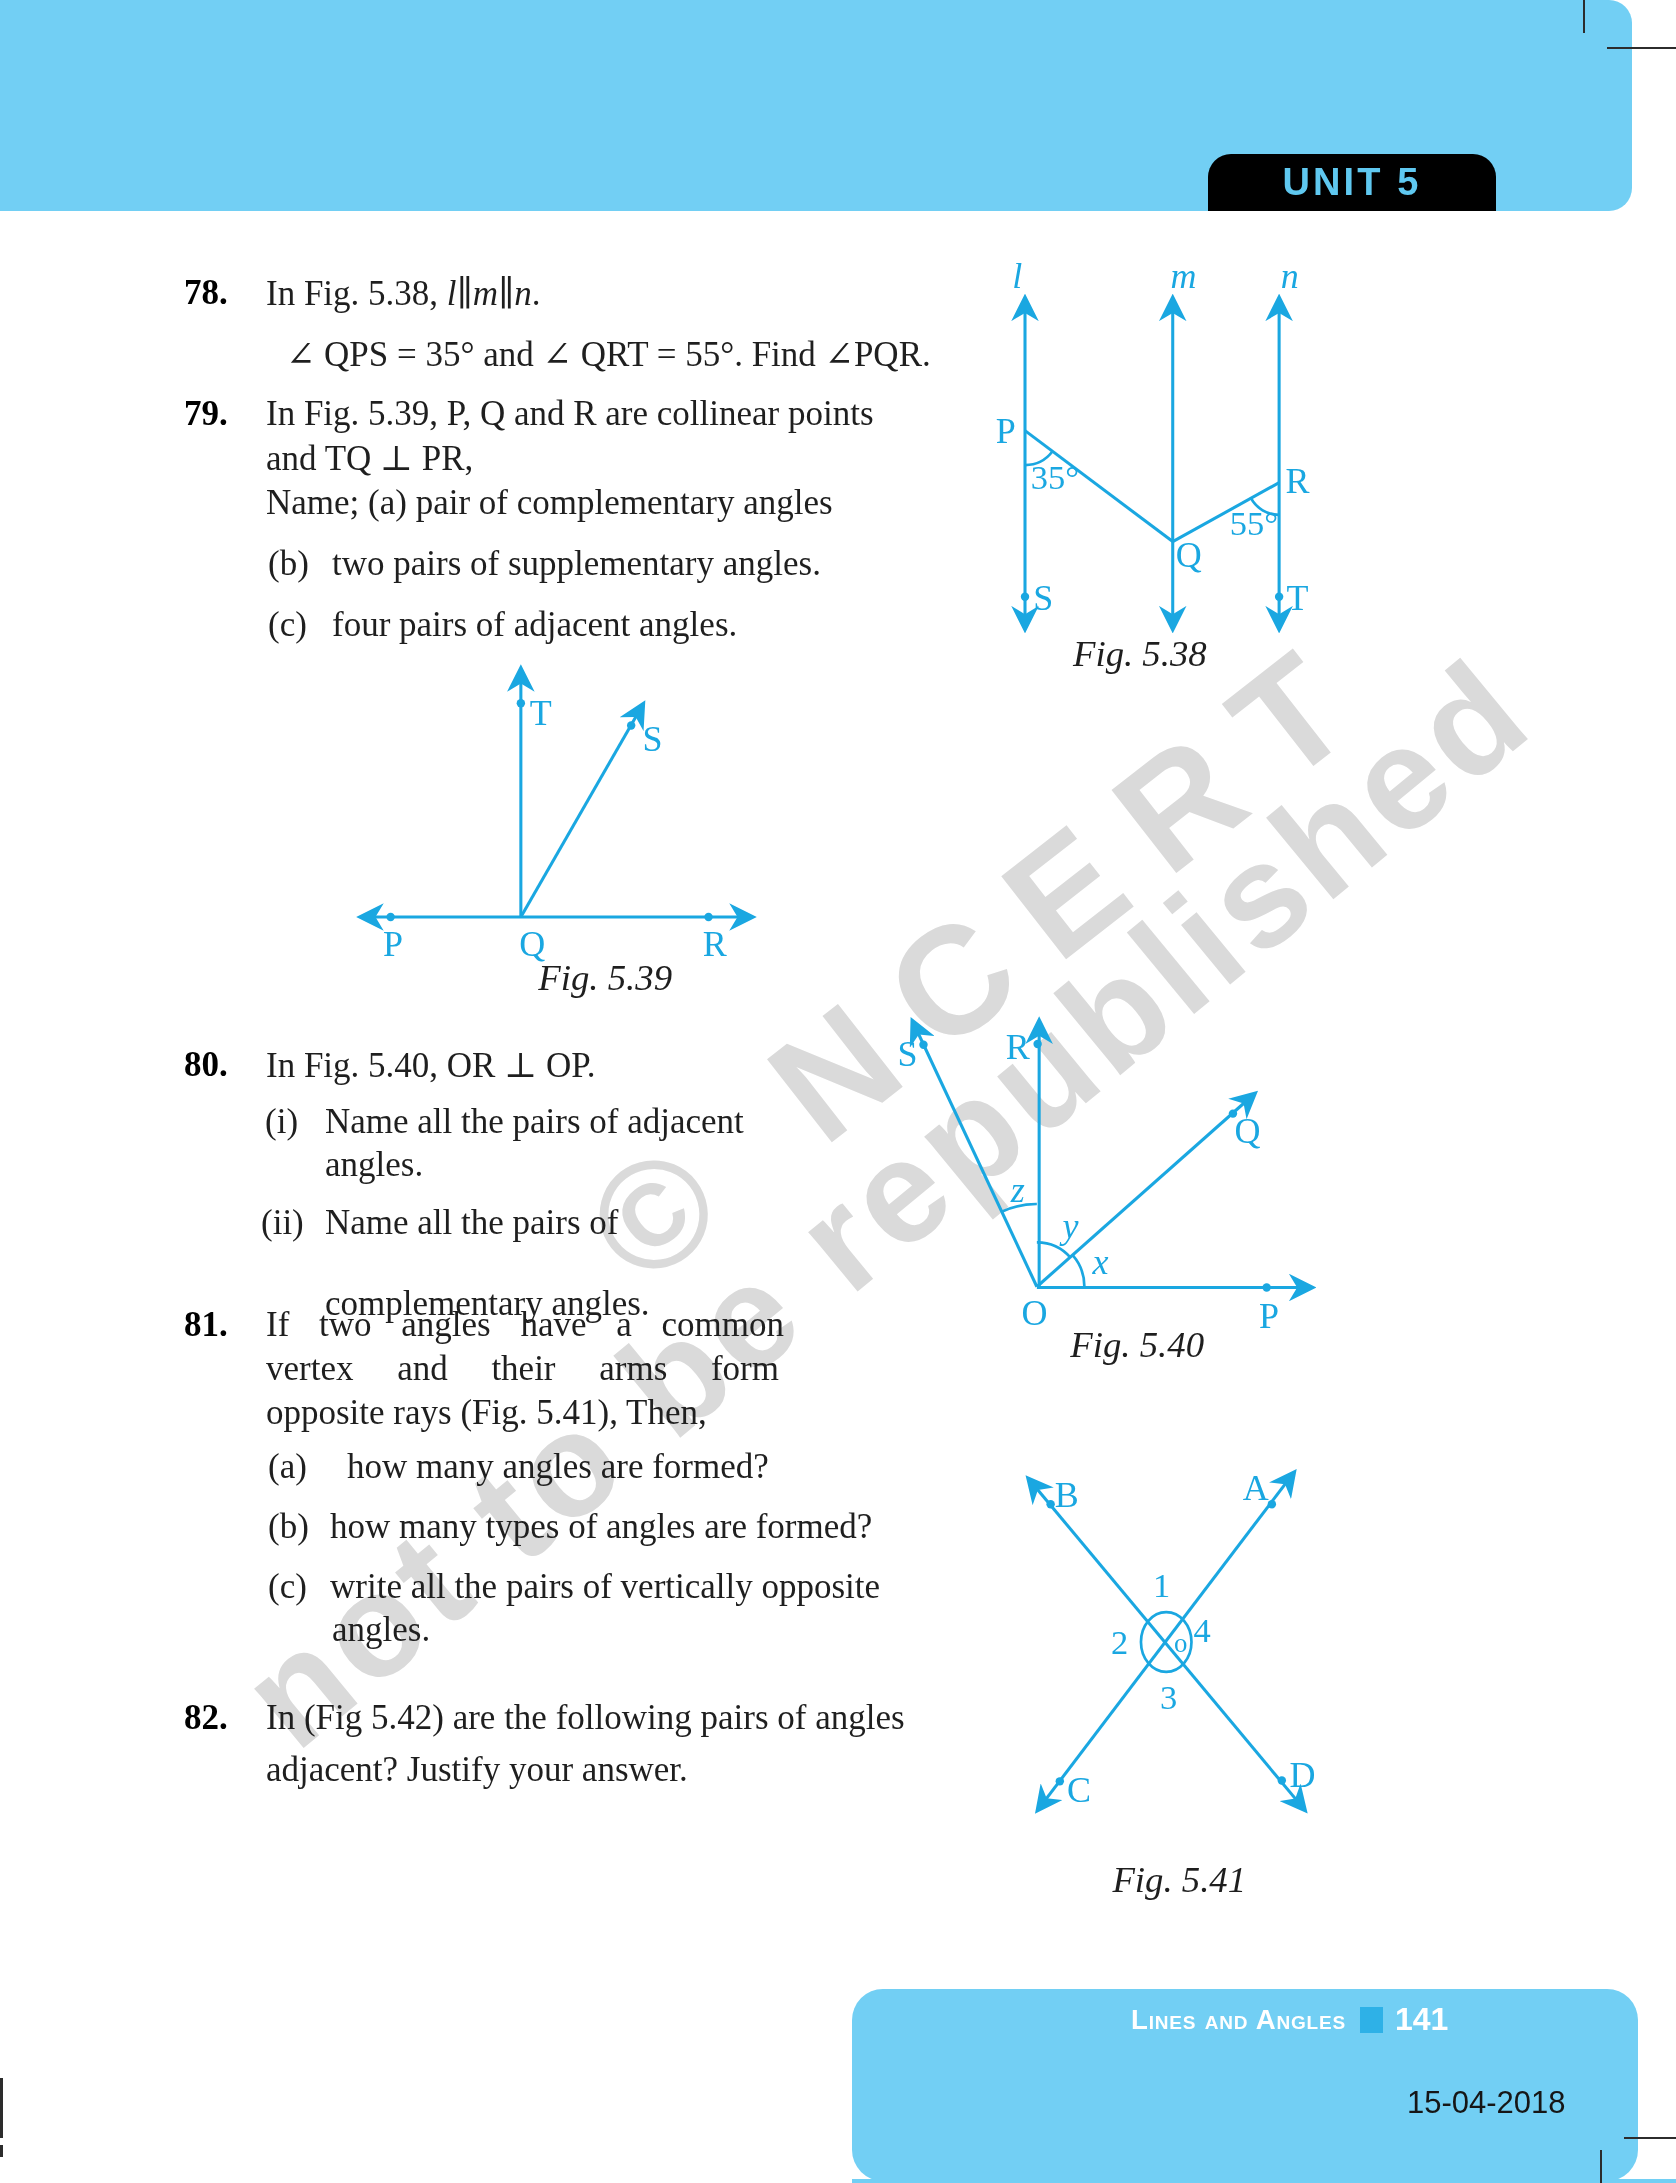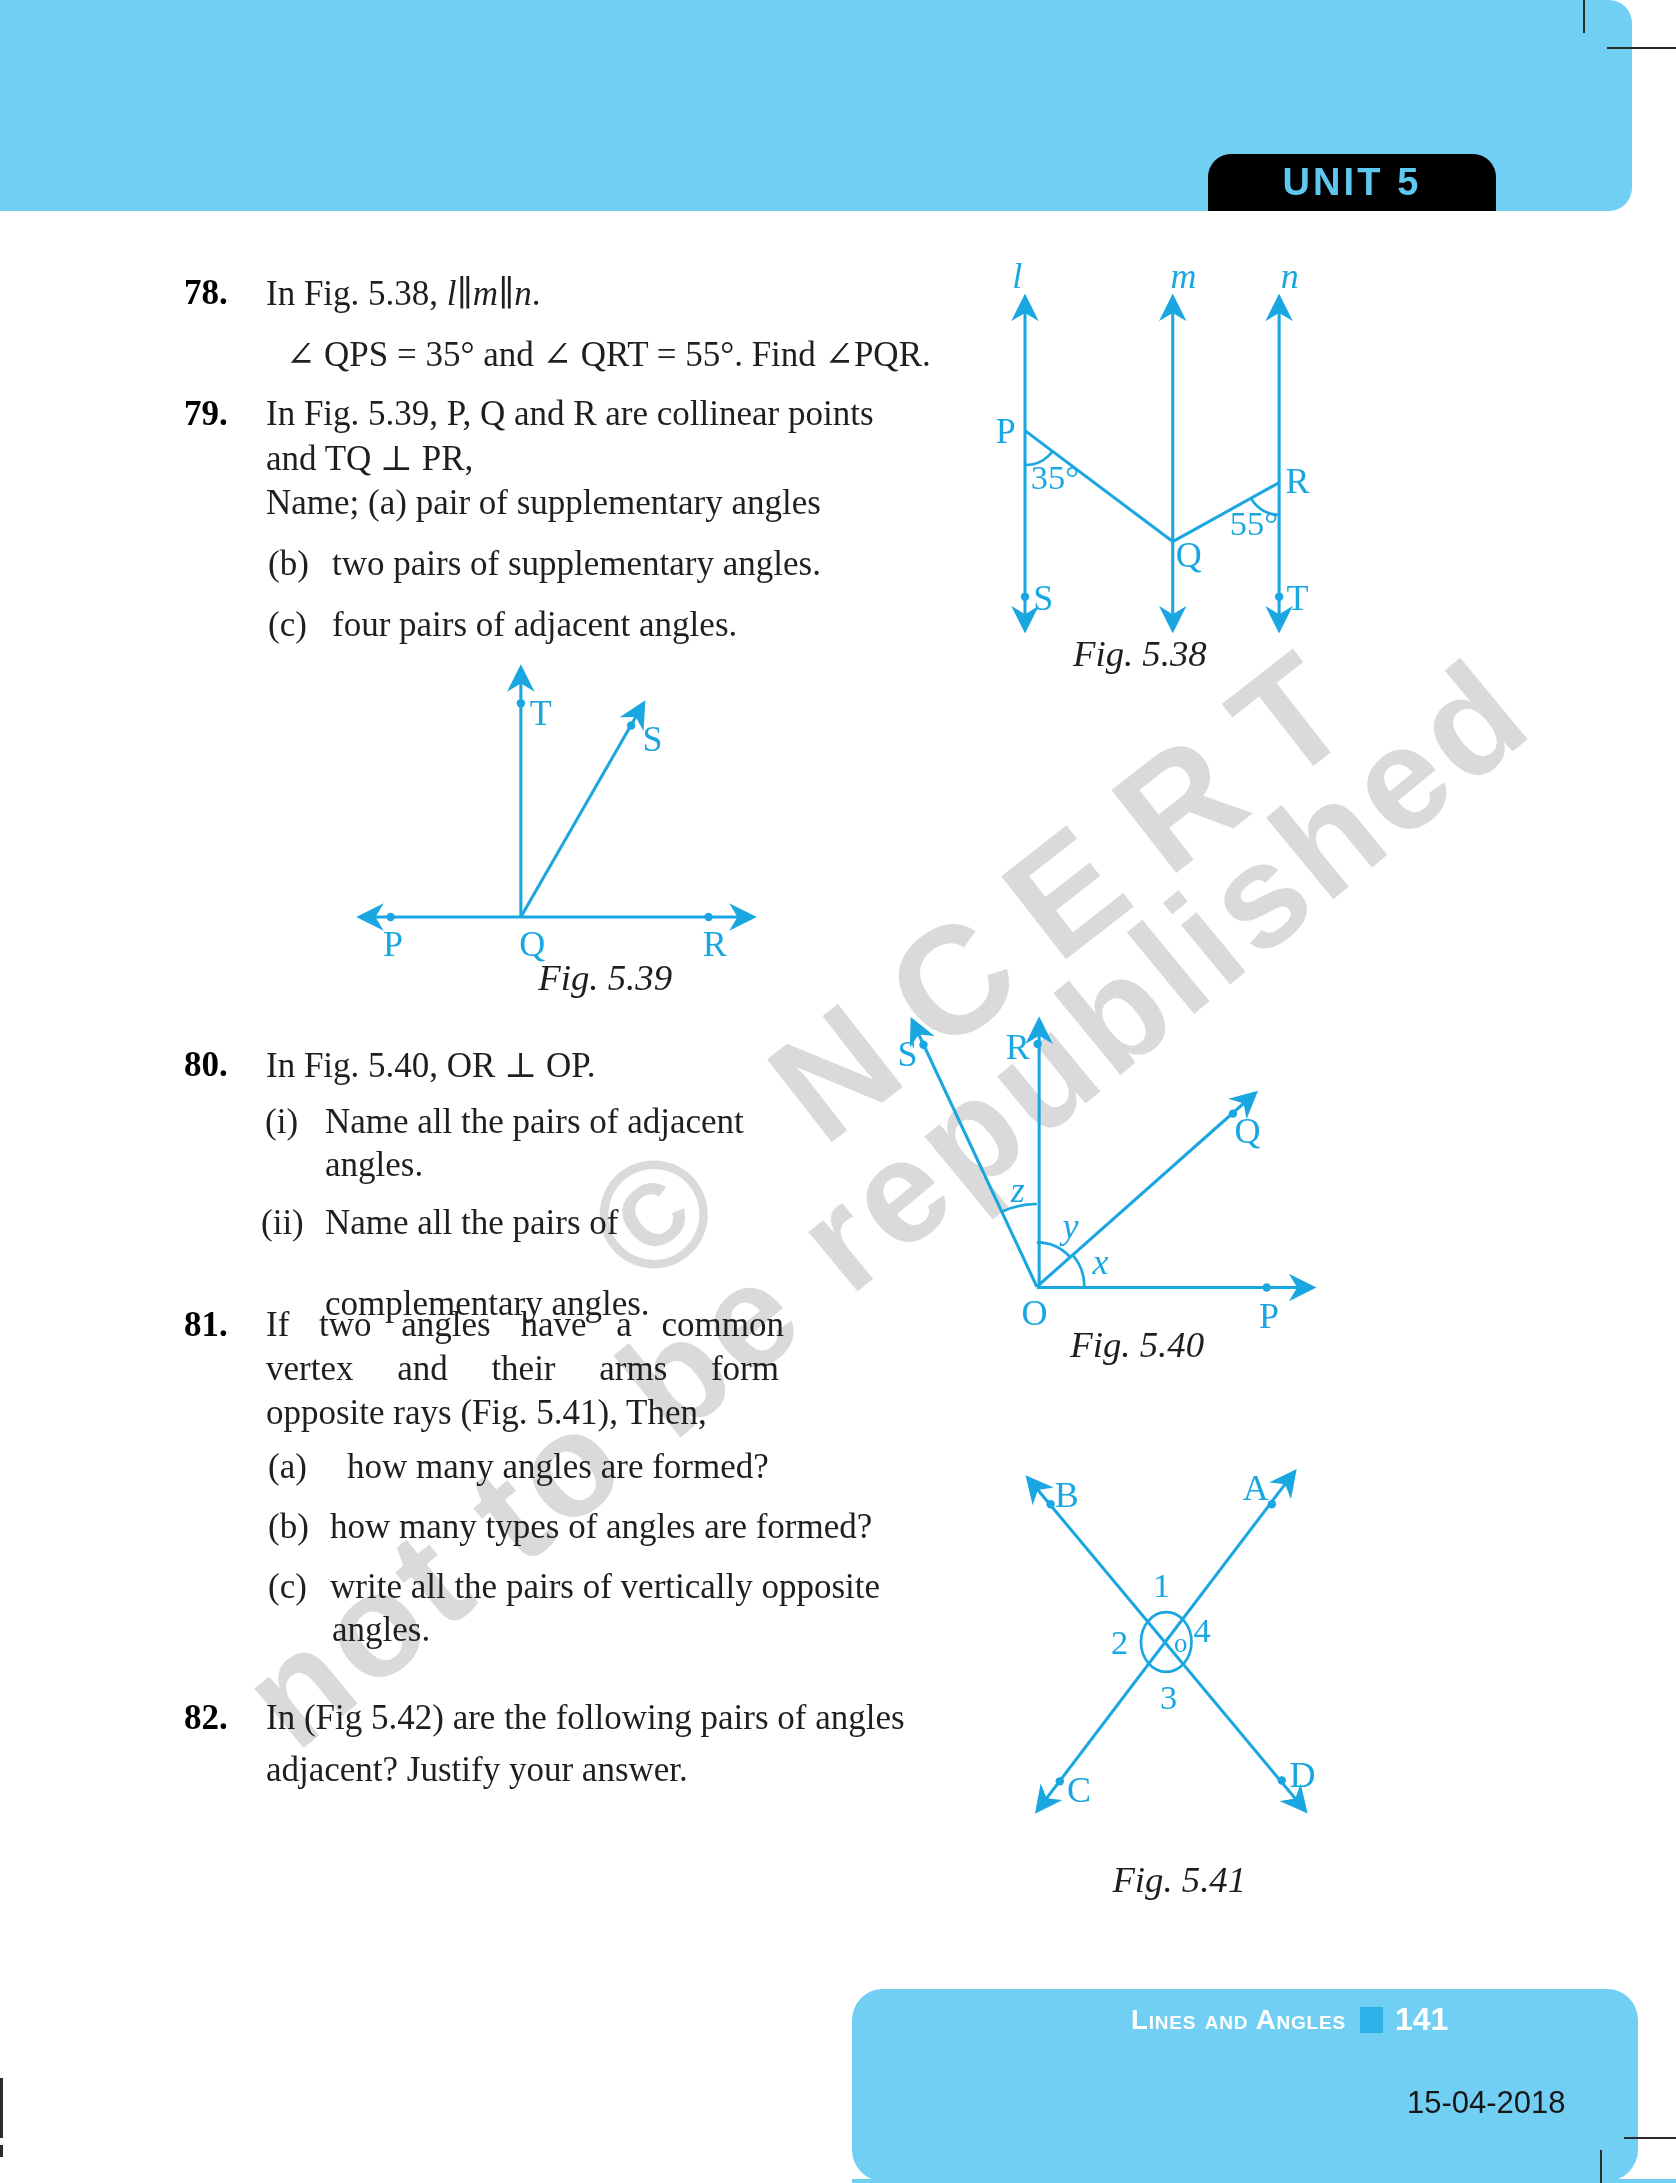--- a/index.html
+++ b/index.html
@@ -66,7 +66,7 @@
   <div class="txt qnum" style="left:184px;top:394px;">79.</div>
   <div class="txt" style="left:266px;top:394px;">In Fig. 5.39, P, Q and R are collinear points</div>
   <div class="txt" style="left:266px;top:438px;">and TQ ⊥ PR,</div>
-  <div class="txt" style="left:266px;top:483px;">Name; (a) pair of supplementary angles</div>
+  <div class="txt" style="left:266px;top:483px;">Name; (a) pair of complementary angles</div>
   <div class="txt" style="left:268px;top:544px;">(b)</div>
   <div class="txt" style="left:332px;top:544px;">two pairs of supplementary angles.</div>
   <div class="txt" style="left:268px;top:605px;">(c)</div>

